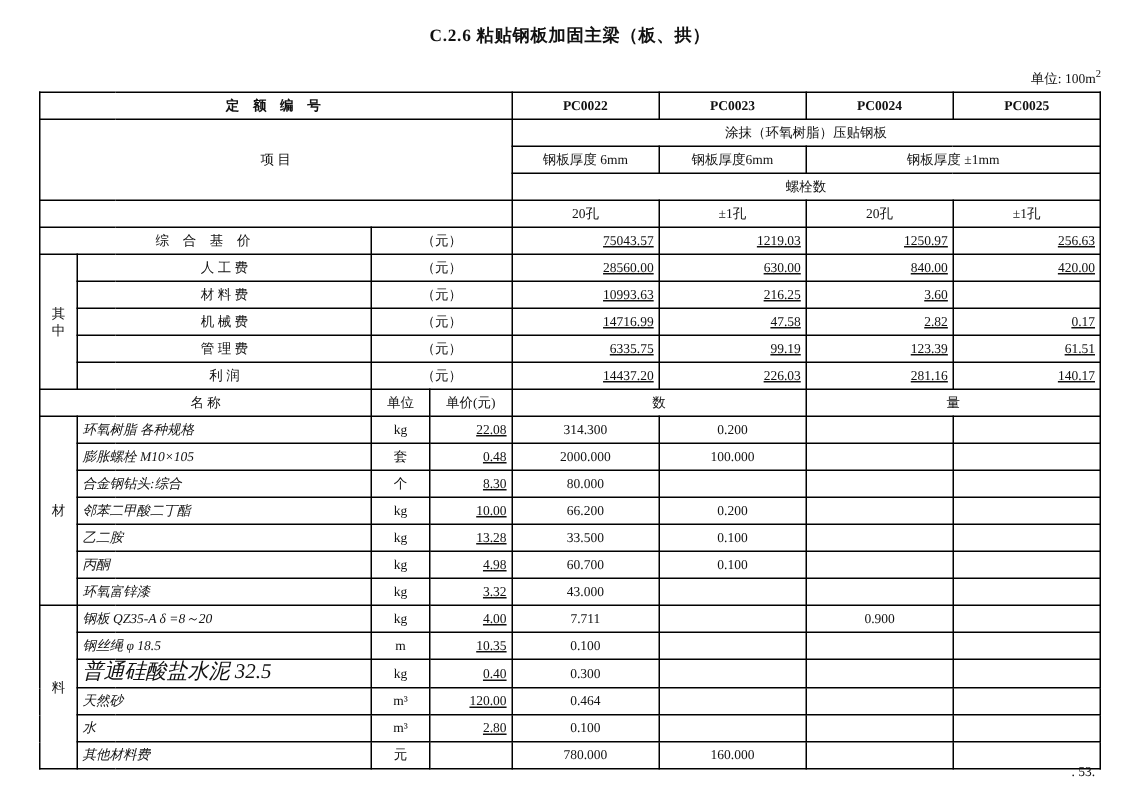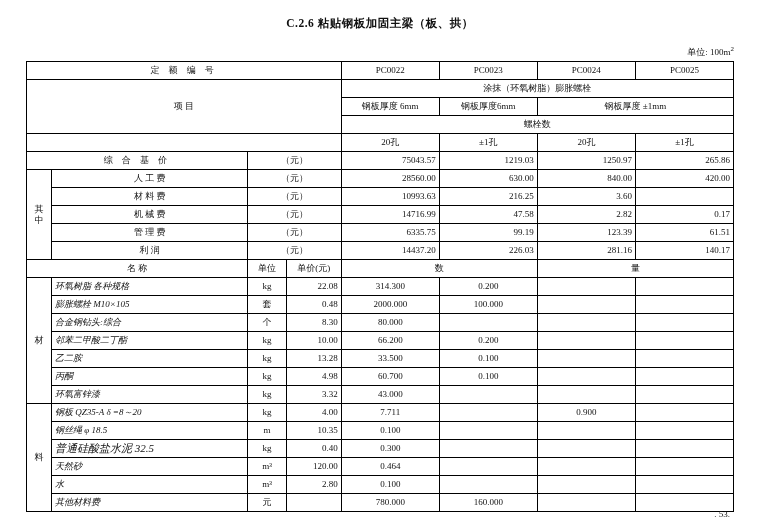--- a/index.html
+++ b/index.html
@@ -94,6 +94,7 @@
   }
   .title-row td {
     height: 17px;
+    font-weight: bold;
   }
 </style>
 </head>

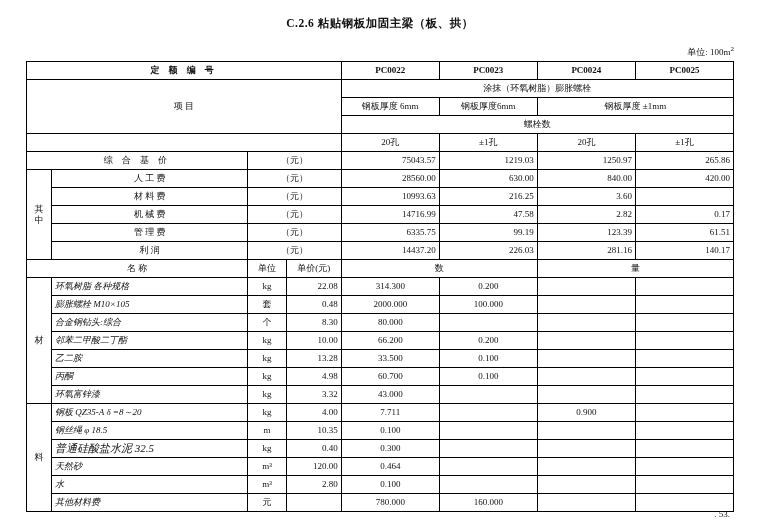--- a/index.html
+++ b/index.html
@@ -133,7 +133,7 @@
 
     <tr>
       <td colspan="5" rowspan="3" class="c">项             目</td>
-      <td colspan="4" class="c">涂抹（环氧树脂）膨胀螺栓</td>
+      <td colspan="4" class="c">涂抹（环氧树脂）压贴钢板</td>
     </tr>
     <tr>
       <td class="c">钢板厚度 6mm</td>

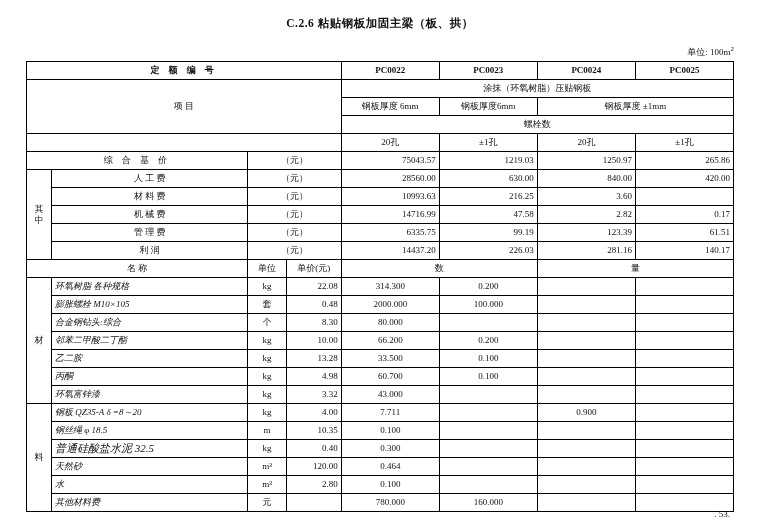--- a/index.html
+++ b/index.html
@@ -77,6 +77,7 @@
   }
   .pad-r {
     padding-right: 8px;
+    text-decoration: underline;
   }
   .pad-l {
     padding-left: 6px;

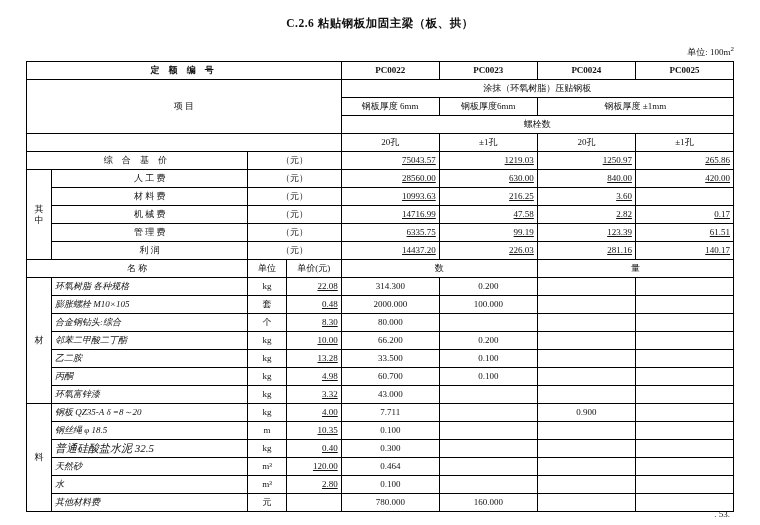--- a/index.html
+++ b/index.html
@@ -158,7 +158,7 @@
       <td class="r pad-r">75043.57</td>
       <td class="r pad-r">1219.03</td>
       <td class="r pad-r">1250.97</td>
-      <td class="r pad-r">265.86</td>
+      <td class="r pad-r">256.63</td>
     </tr>
 
     <tr>

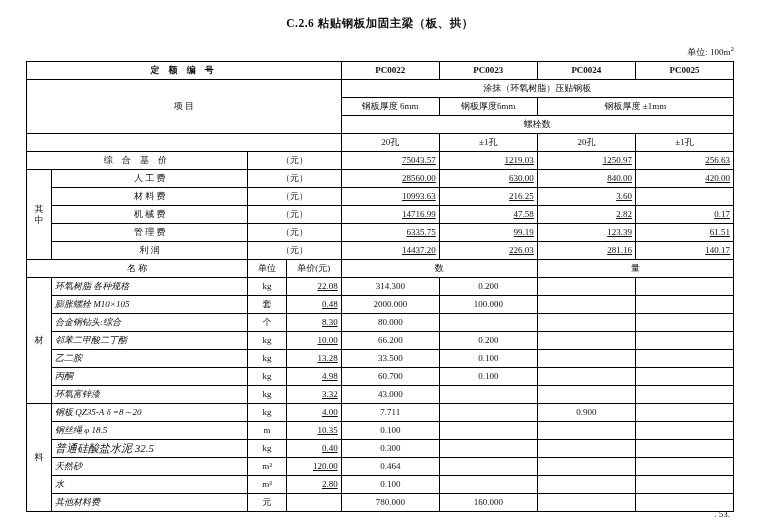--- a/index.html
+++ b/index.html
@@ -84,7 +84,7 @@
     font-style: italic;
   }
   .small {
-    font-size: 11px;
+    font-size: 14px;
     margin-left: 44px;
   }
   .pagenum {

